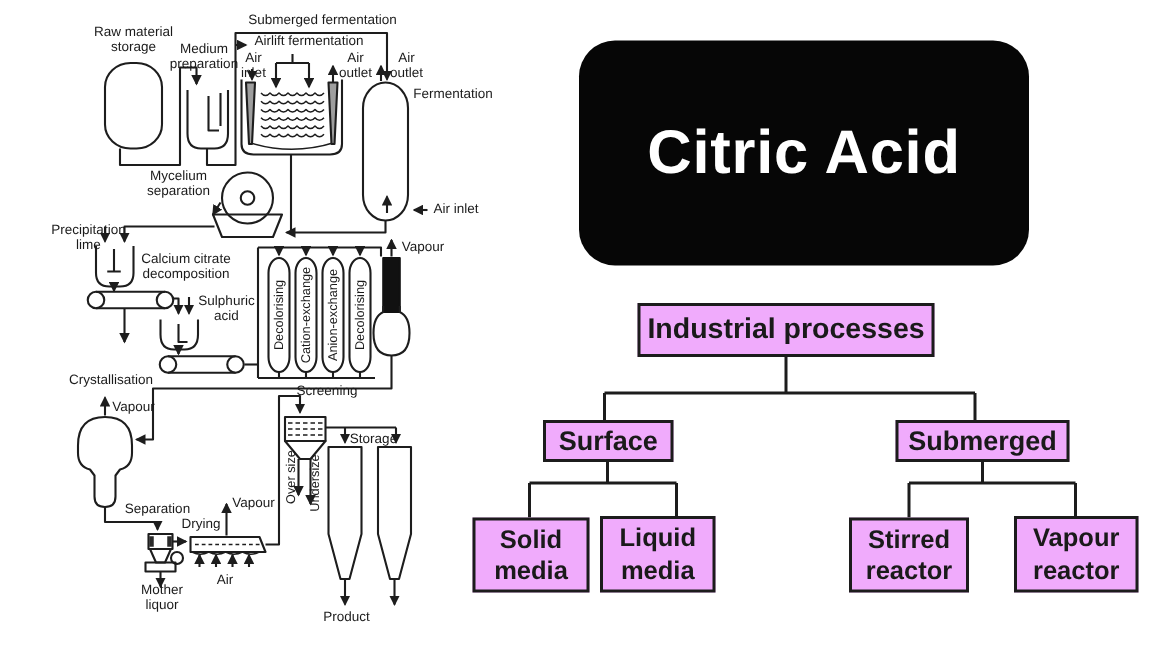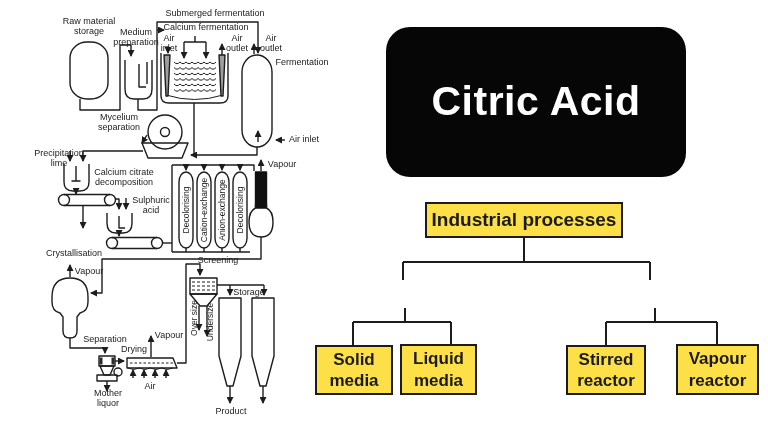--- a/index.html
+++ b/index.html
@@ -182,7 +182,7 @@
   </svg>
 
   <div class="lbl" style="left:215px;top:8px">Submerged fermentation</div>
-  <div class="lbl" style="left:206px;top:22px">Calcium fermentation</div>
+  <div class="lbl" style="left:206px;top:22px">Airlift fermentation</div>
   <div class="lbl" style="left:89px;top:16px">Raw material
 storage</div>
   <div class="lbl" style="left:136px;top:27px">Medium

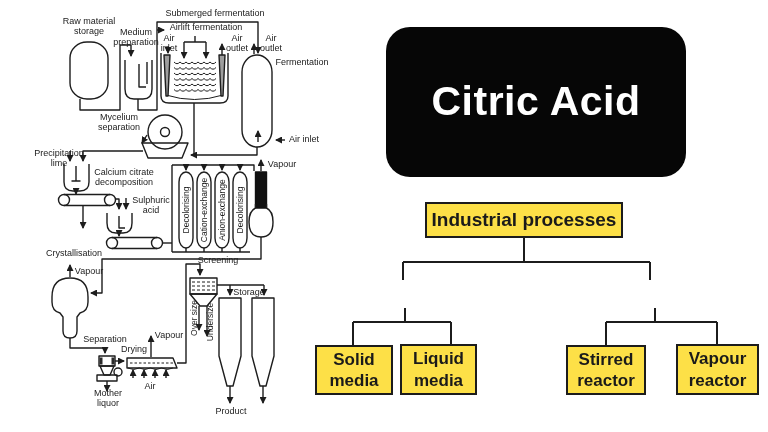--- a/index.html
+++ b/index.html
@@ -14,7 +14,7 @@
              background:#060606;border-radius:24px;display:flex;flex-direction:column;
              align-items:center;justify-content:center;gap:6px;}
   .title-line{color:#ffffff;font-weight:bold;font-size:41px;line-height:1.1;letter-spacing:0.5px;}
-  .tree-box{position:absolute;background:#fde047;border:2px solid #1c1c1c;box-sizing:border-box;
+  .tree-box{position:absolute;background:#f0abfc;border:2px solid #1c1c1c;box-sizing:border-box;
             display:flex;align-items:center;justify-content:center;font-weight:bold;color:#1a1a1a;
             white-space:pre-line;text-align:center;line-height:1.25;}
 </style>

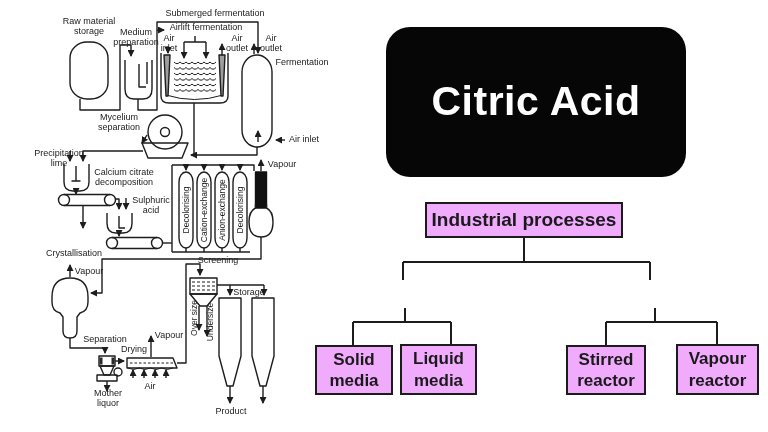--- a/index.html
+++ b/index.html
@@ -228,6 +228,7 @@
   </div>
 
   <div class="tree-box" style="left:425px;top:202px;width:198px;height:36px;font-size:19px">Industrial processes</div>
+  <div class="tree-box" style="left:362px;top:280px;width:87px;height:28px;font-size:18px">Surface</div>
   <div class="tree-box" style="left:315px;top:345px;width:78px;height:50px;font-size:17px">Solid
 media</div>
   <div class="tree-box" style="left:400px;top:344px;width:77px;height:51px;font-size:17px">Liquid

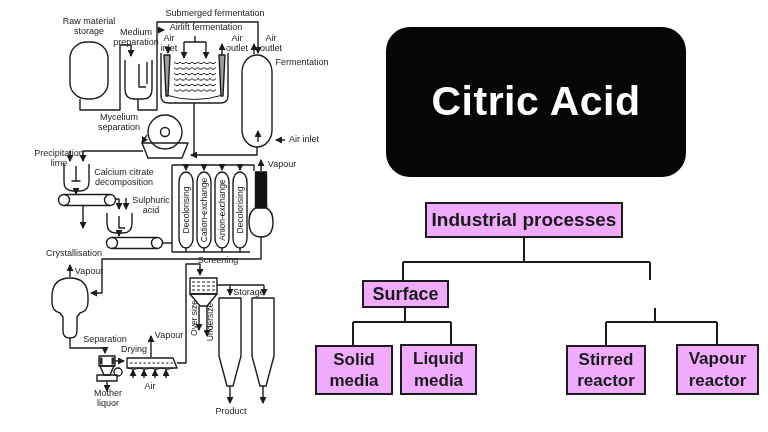--- a/index.html
+++ b/index.html
@@ -229,6 +229,7 @@
 
   <div class="tree-box" style="left:425px;top:202px;width:198px;height:36px;font-size:19px">Industrial processes</div>
   <div class="tree-box" style="left:362px;top:280px;width:87px;height:28px;font-size:18px">Surface</div>
+  <div class="tree-box" style="left:597px;top:280px;width:116px;height:28px;font-size:18px">Submerged</div>
   <div class="tree-box" style="left:315px;top:345px;width:78px;height:50px;font-size:17px">Solid
 media</div>
   <div class="tree-box" style="left:400px;top:344px;width:77px;height:51px;font-size:17px">Liquid

